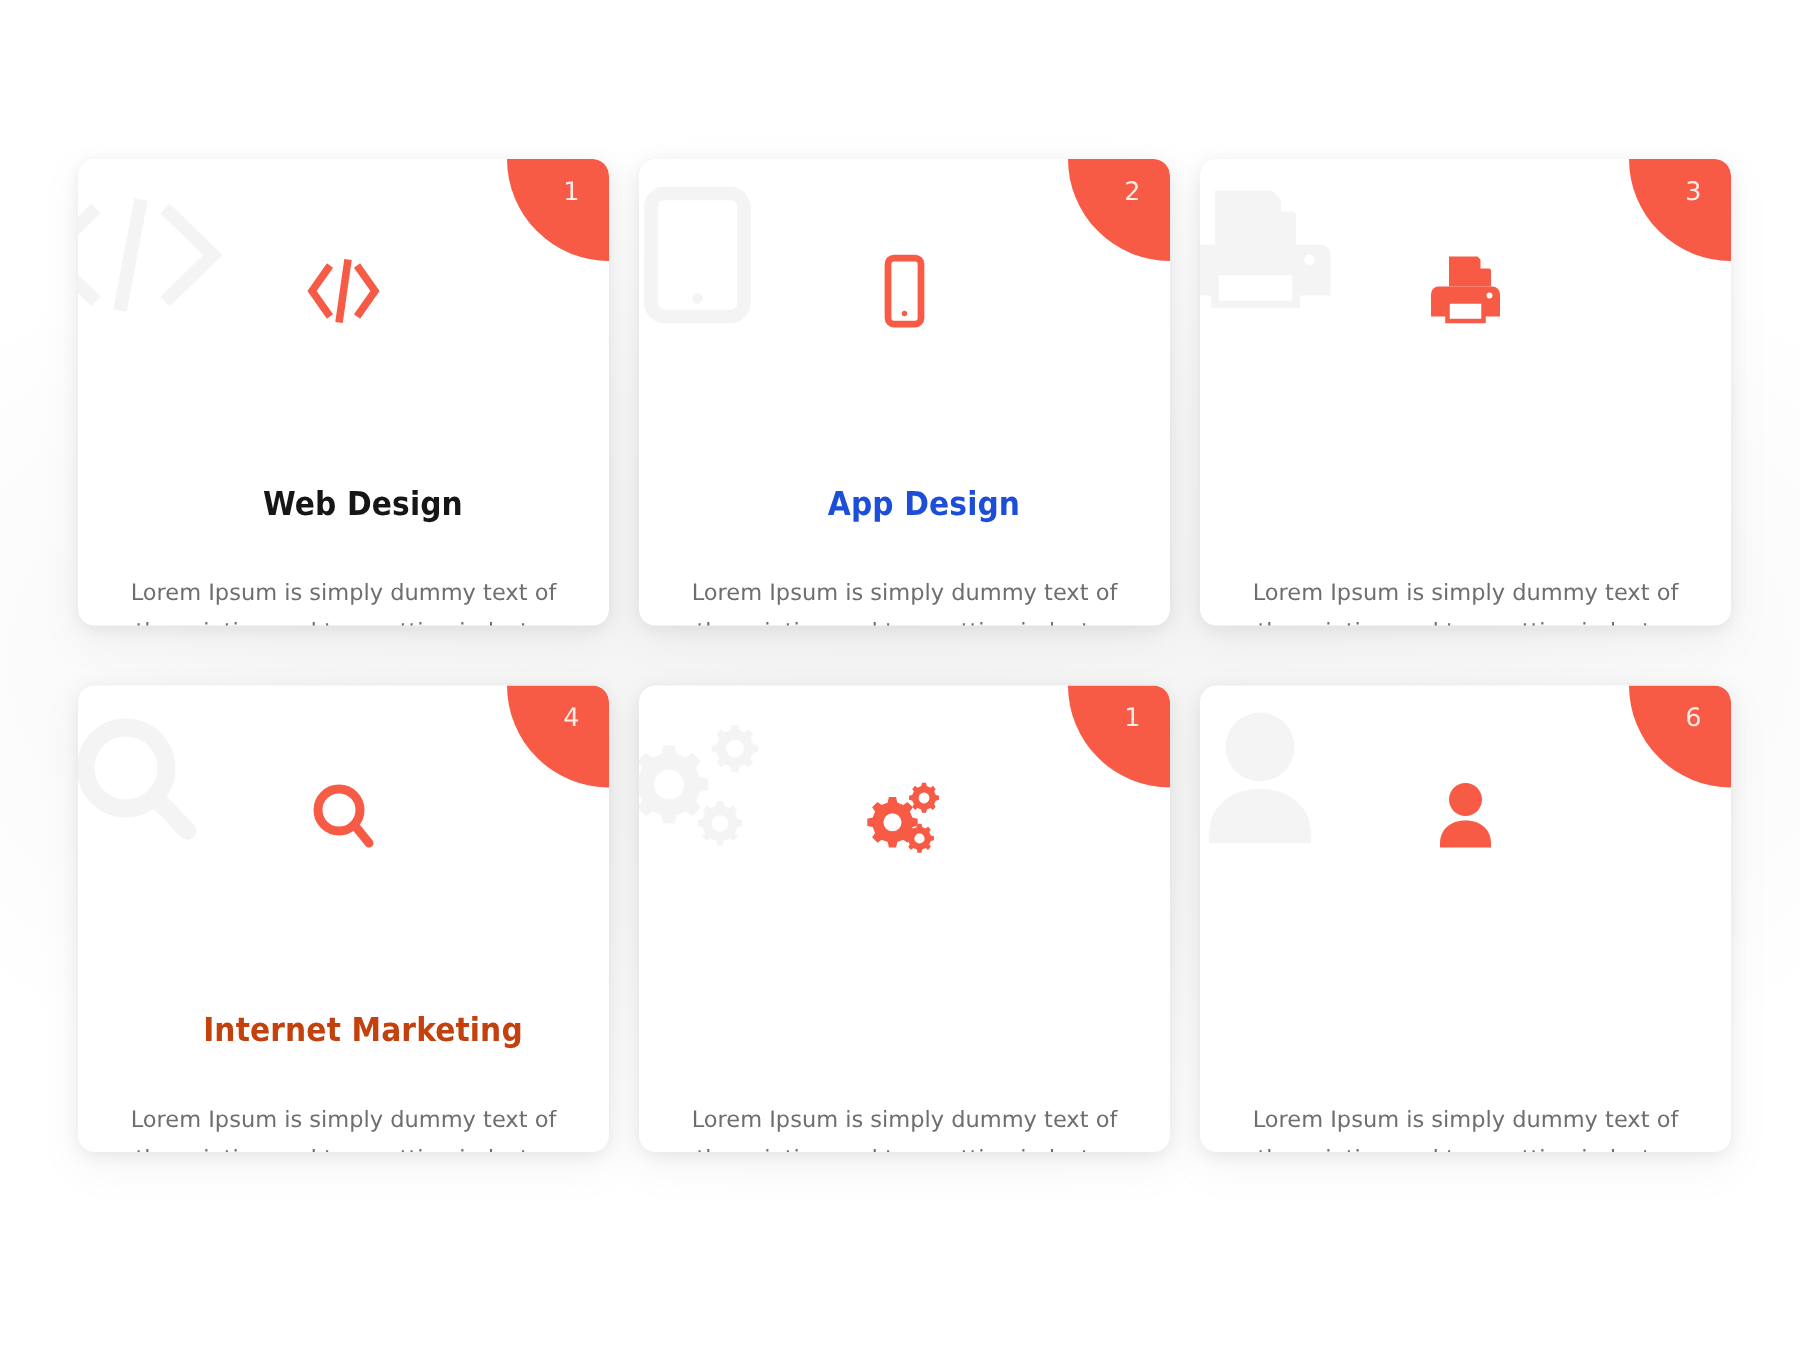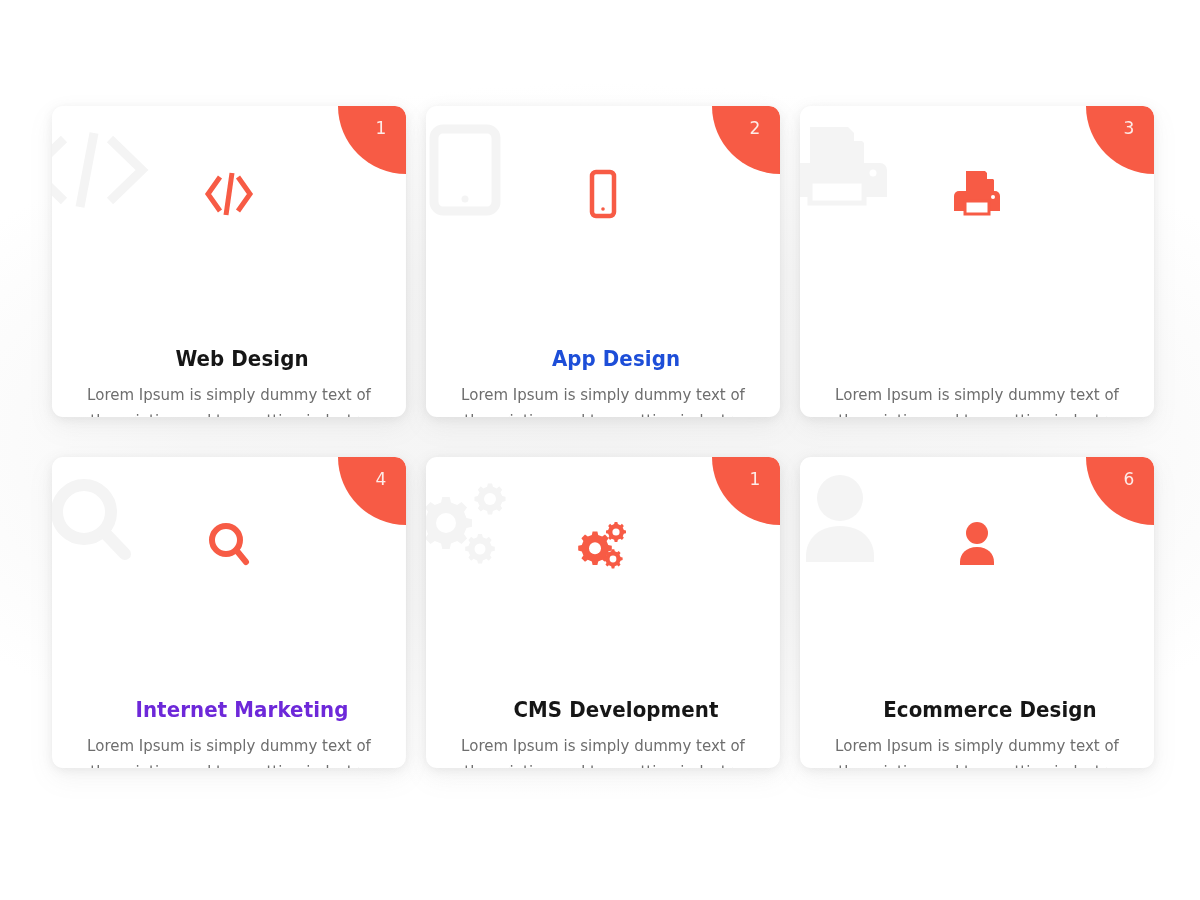--- a/index.html
+++ b/index.html
@@ -79,7 +79,7 @@
 
   .card-title {
     position:absolute;
-    left:0; right:0; top:240px;
+    left:0; right:0; top:218px;
     text-align:center;
     font-family:"DejaVu Sans Condensed","Liberation Sans Narrow","Liberation Sans", sans-serif;
     font-size:22px;

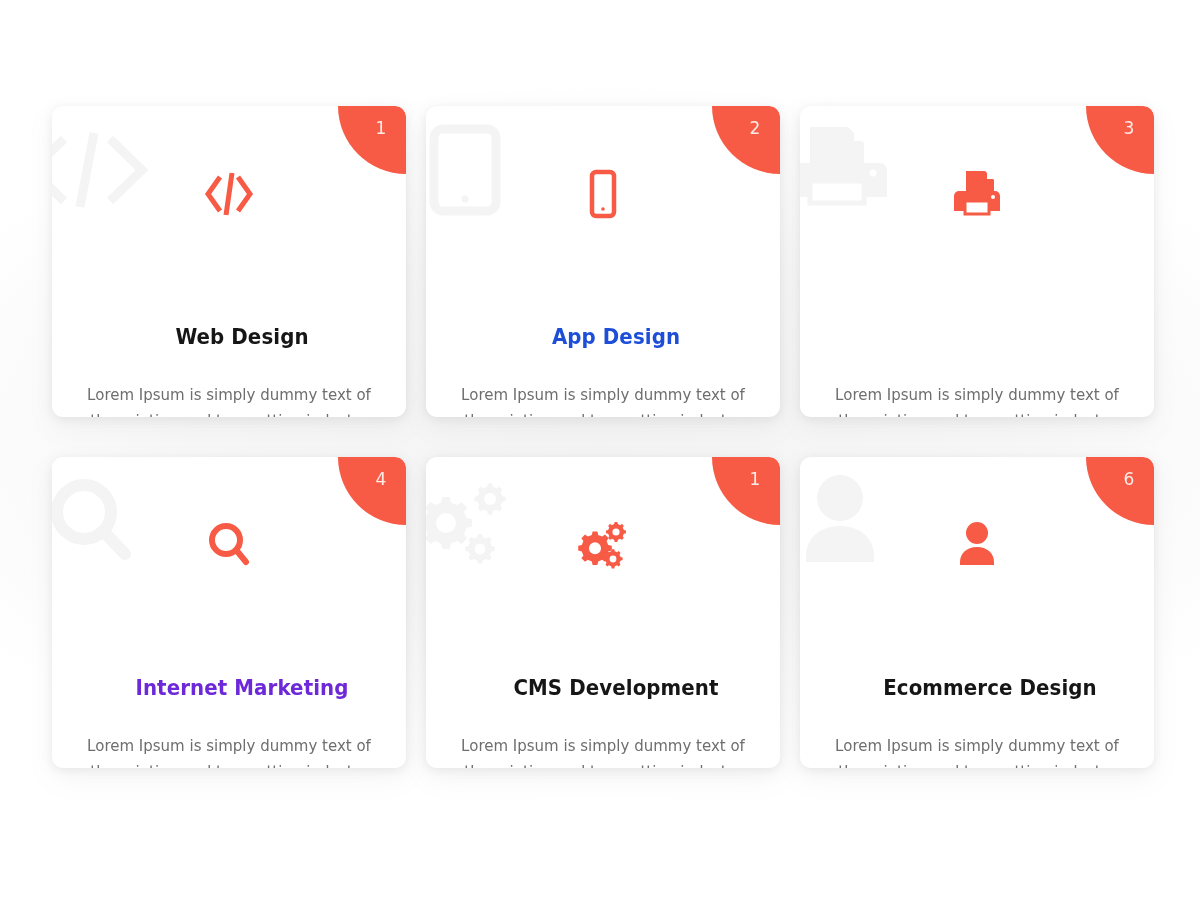--- a/index.html
+++ b/index.html
@@ -205,7 +205,7 @@
         </g>
           </svg>
       </div>
-      <div class="card-title" style="color: #6d28d9;">Internet Marketing</div>
+      <div class="card-title" style="color: #c2410c;">Internet Marketing</div>
       <div class="card-desc" style="color: rgb(110, 110, 110);">Lorem Ipsum is simply dummy text of the printing and typesetting industry</div>
     </div>
 

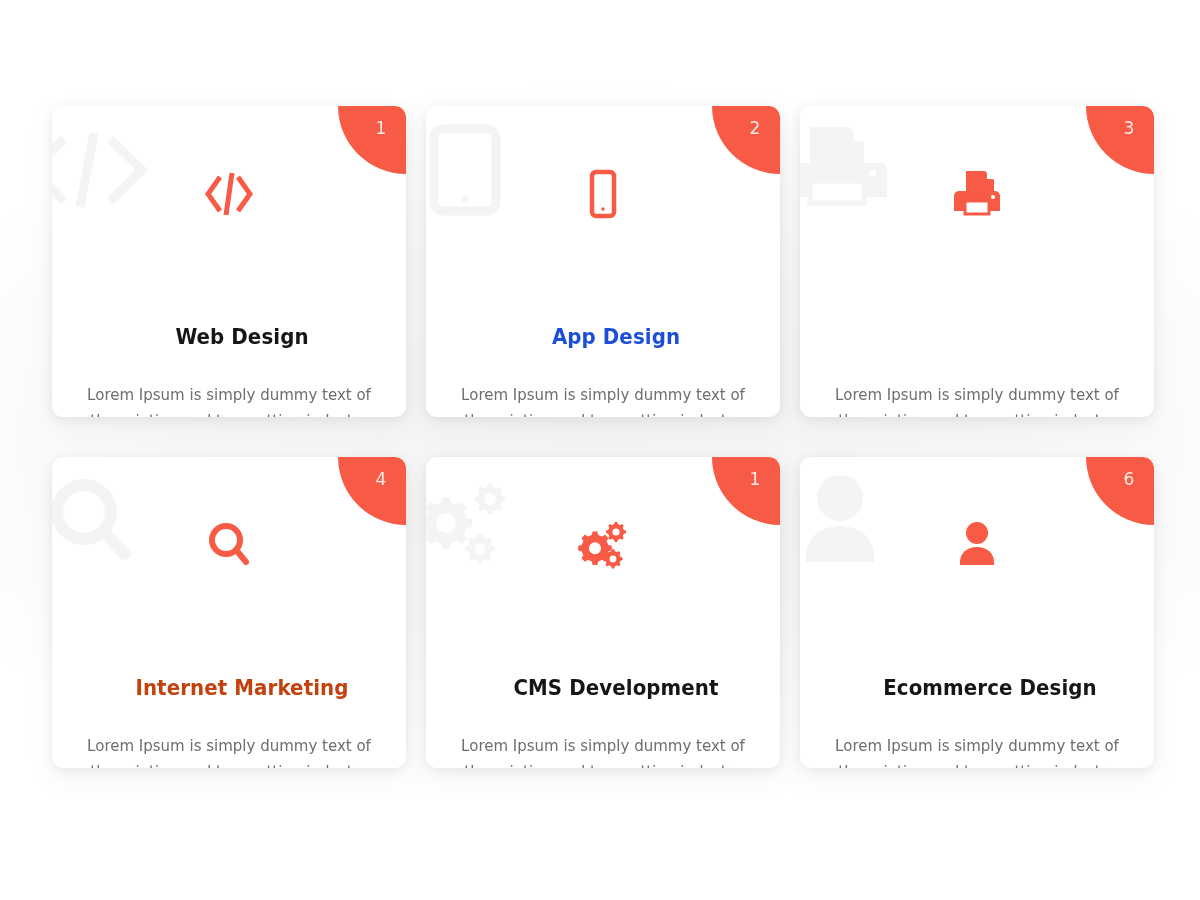--- a/index.html
+++ b/index.html
@@ -249,7 +249,6 @@
           </g>
         </svg>
       </div>
-      <div class="card-title" style="color: rgb(22, 22, 22);">CMS Development</div>
       <div class="card-desc" style="color: rgb(110, 110, 110);">Lorem Ipsum is simply dummy text of the printing and typesetting industry</div>
     </div>
 

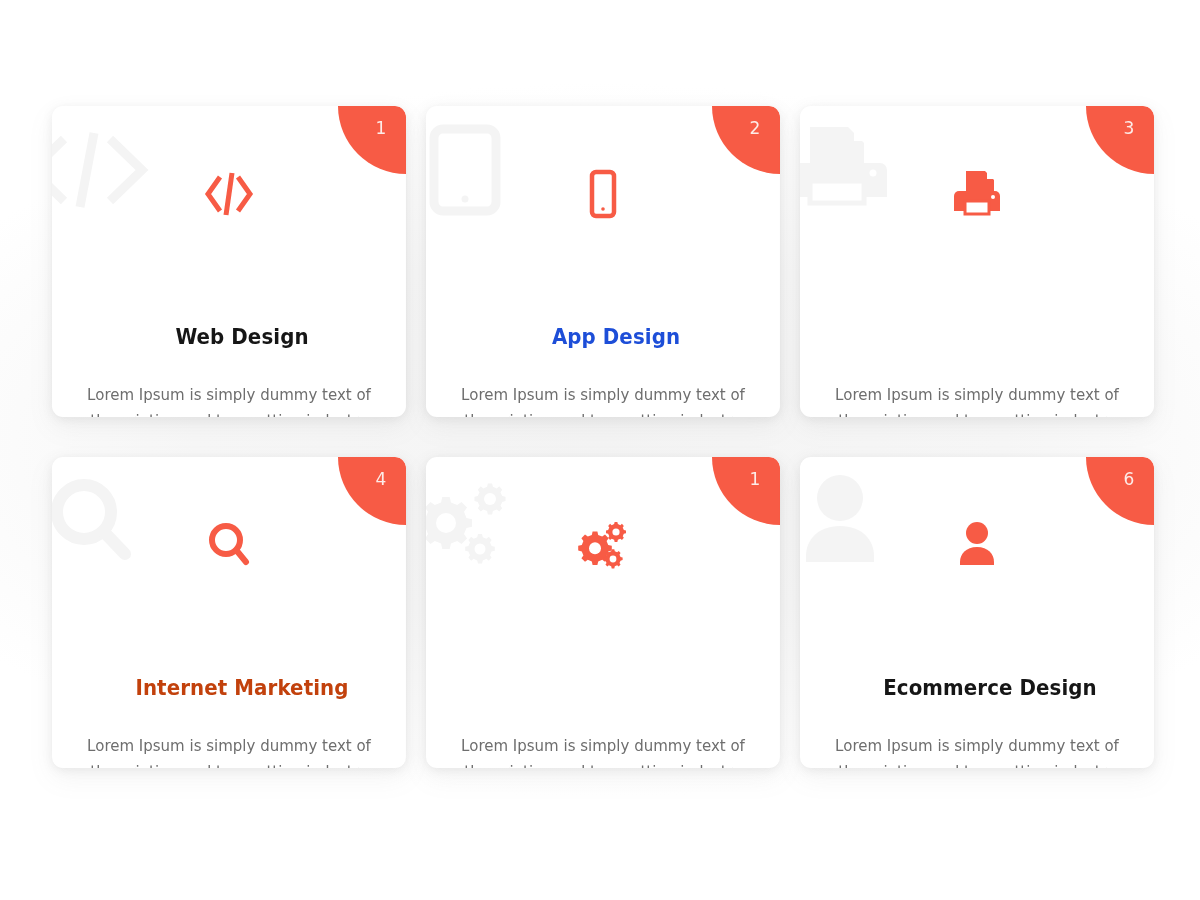--- a/index.html
+++ b/index.html
@@ -272,7 +272,6 @@
         </g>
           </svg>
       </div>
-      <div class="card-title" style="color: rgb(22, 22, 22);">Ecommerce Design</div>
       <div class="card-desc" style="color: rgb(110, 110, 110);">Lorem Ipsum is simply dummy text of the printing and typesetting industry</div>
     </div>
 

